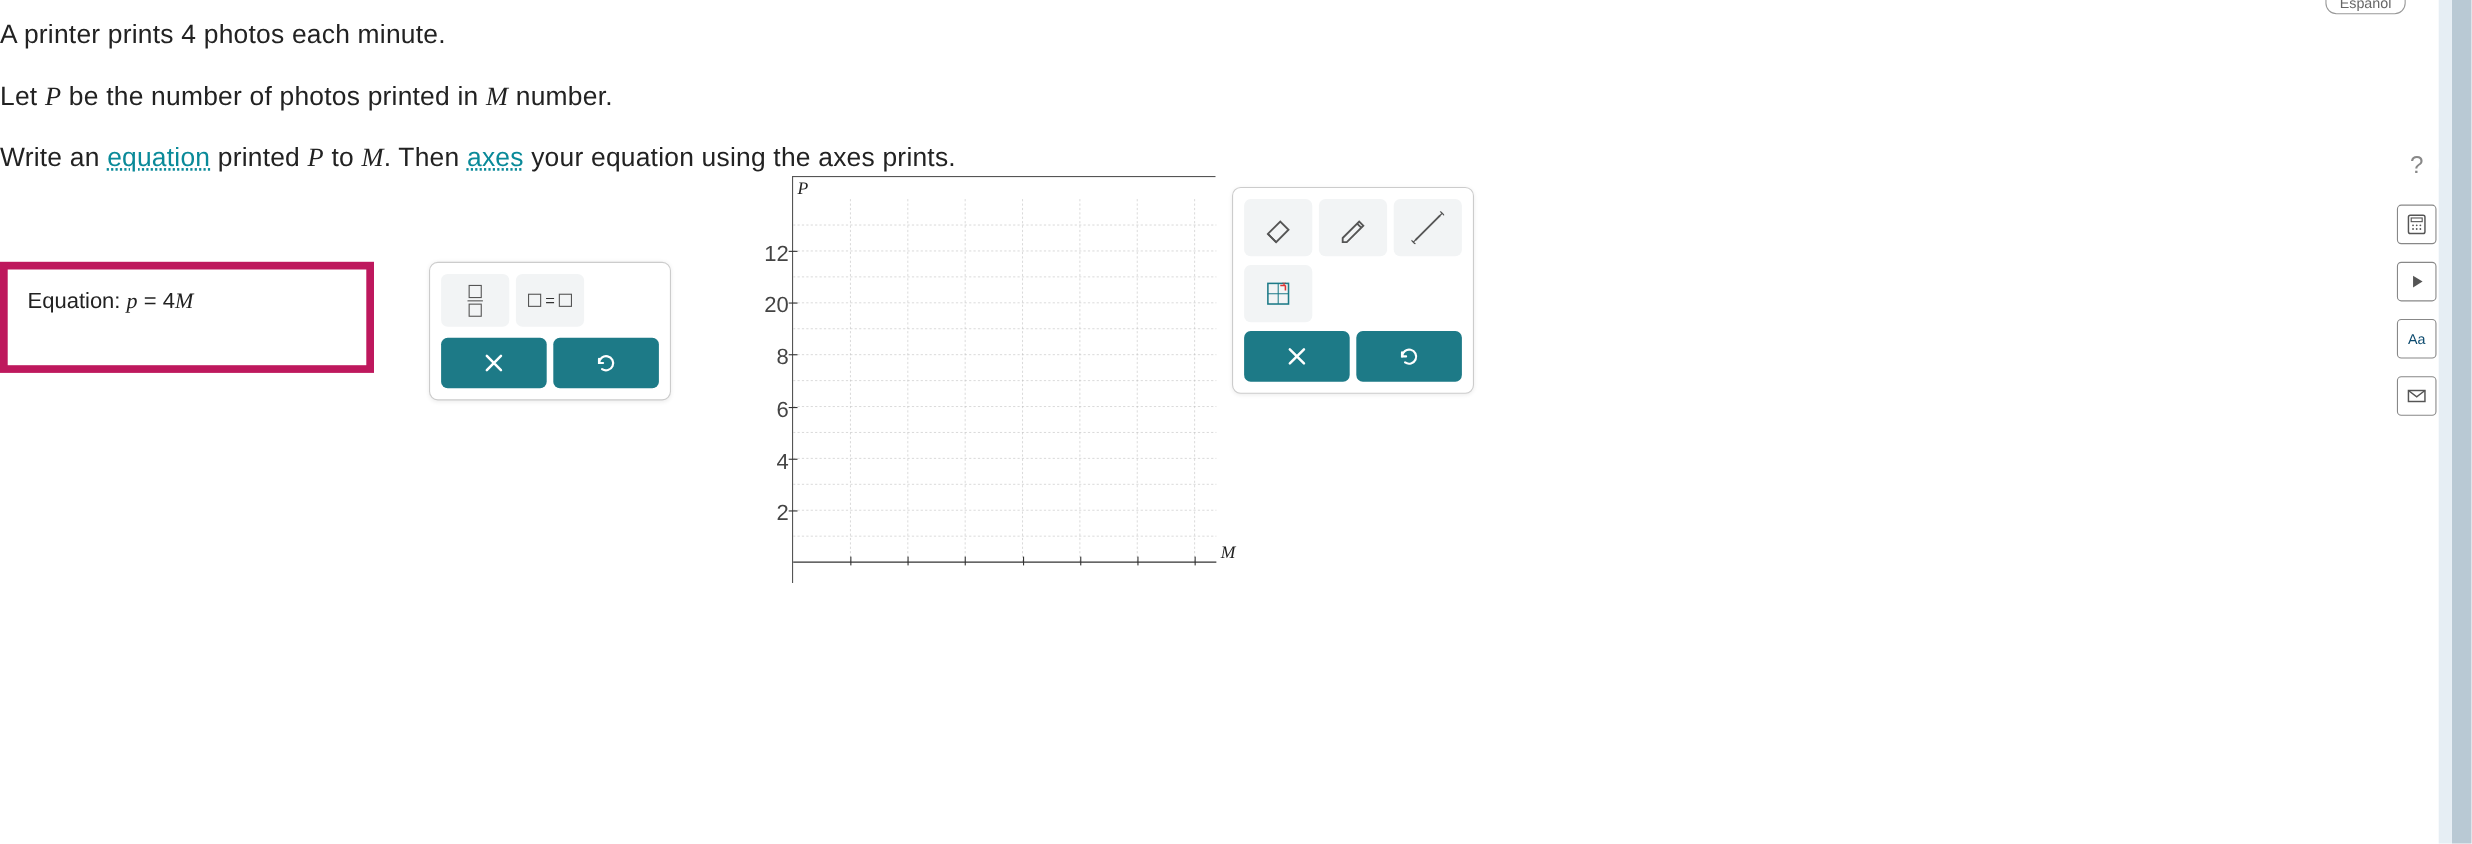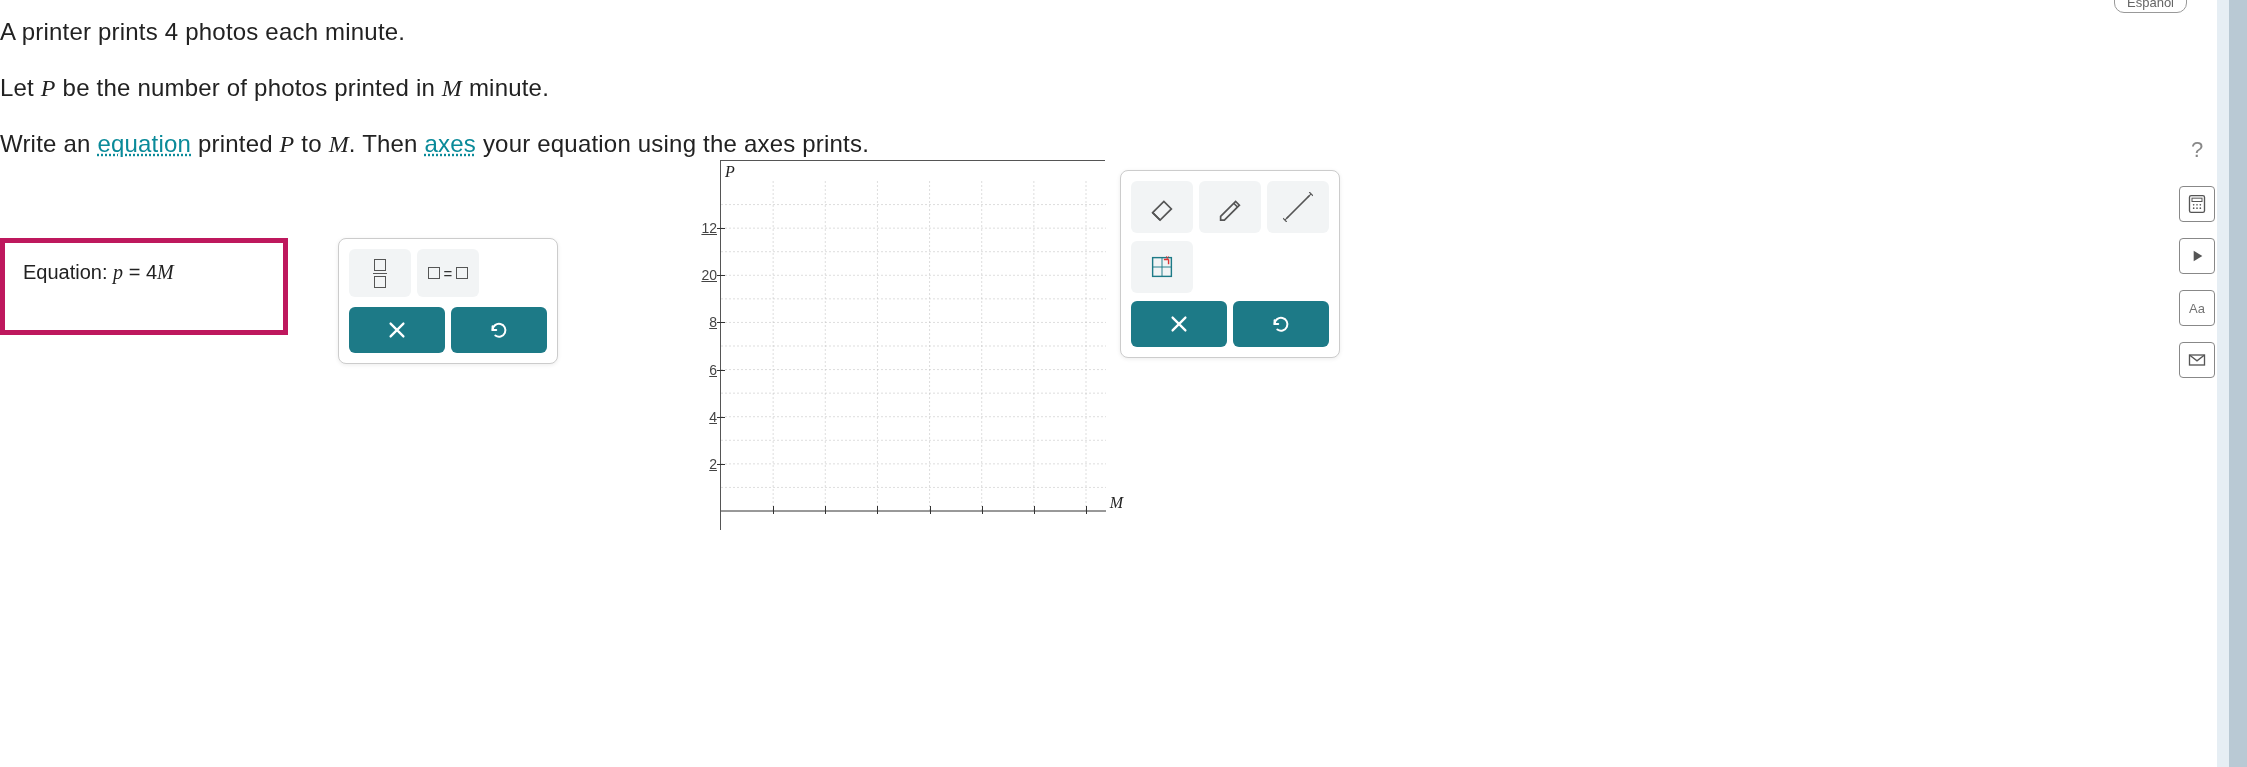--- a/index.html
+++ b/index.html
@@ -133,7 +133,7 @@
     <span>A printer prints </span><span>4</span><span> photos each minute.</span>
   </p>
   <p class="line">
-    <span>Let </span><span class="italic">P</span><span> be the number of photos printed in </span><span class="italic">M</span><span> minute.</span>
+    <span>Let </span><span class="italic">P</span><span> be the number of photos printed in </span><span class="italic">M</span><span> number.</span>
   </p>
   <p class="line">
     <span>Write an </span><span class="link">equation</span><span> printed </span><span class="italic">P</span><span> to </span><span class="italic">M</span><span>. Then </span><span class="link">axes</span><span> your equation using the axes prints.</span>

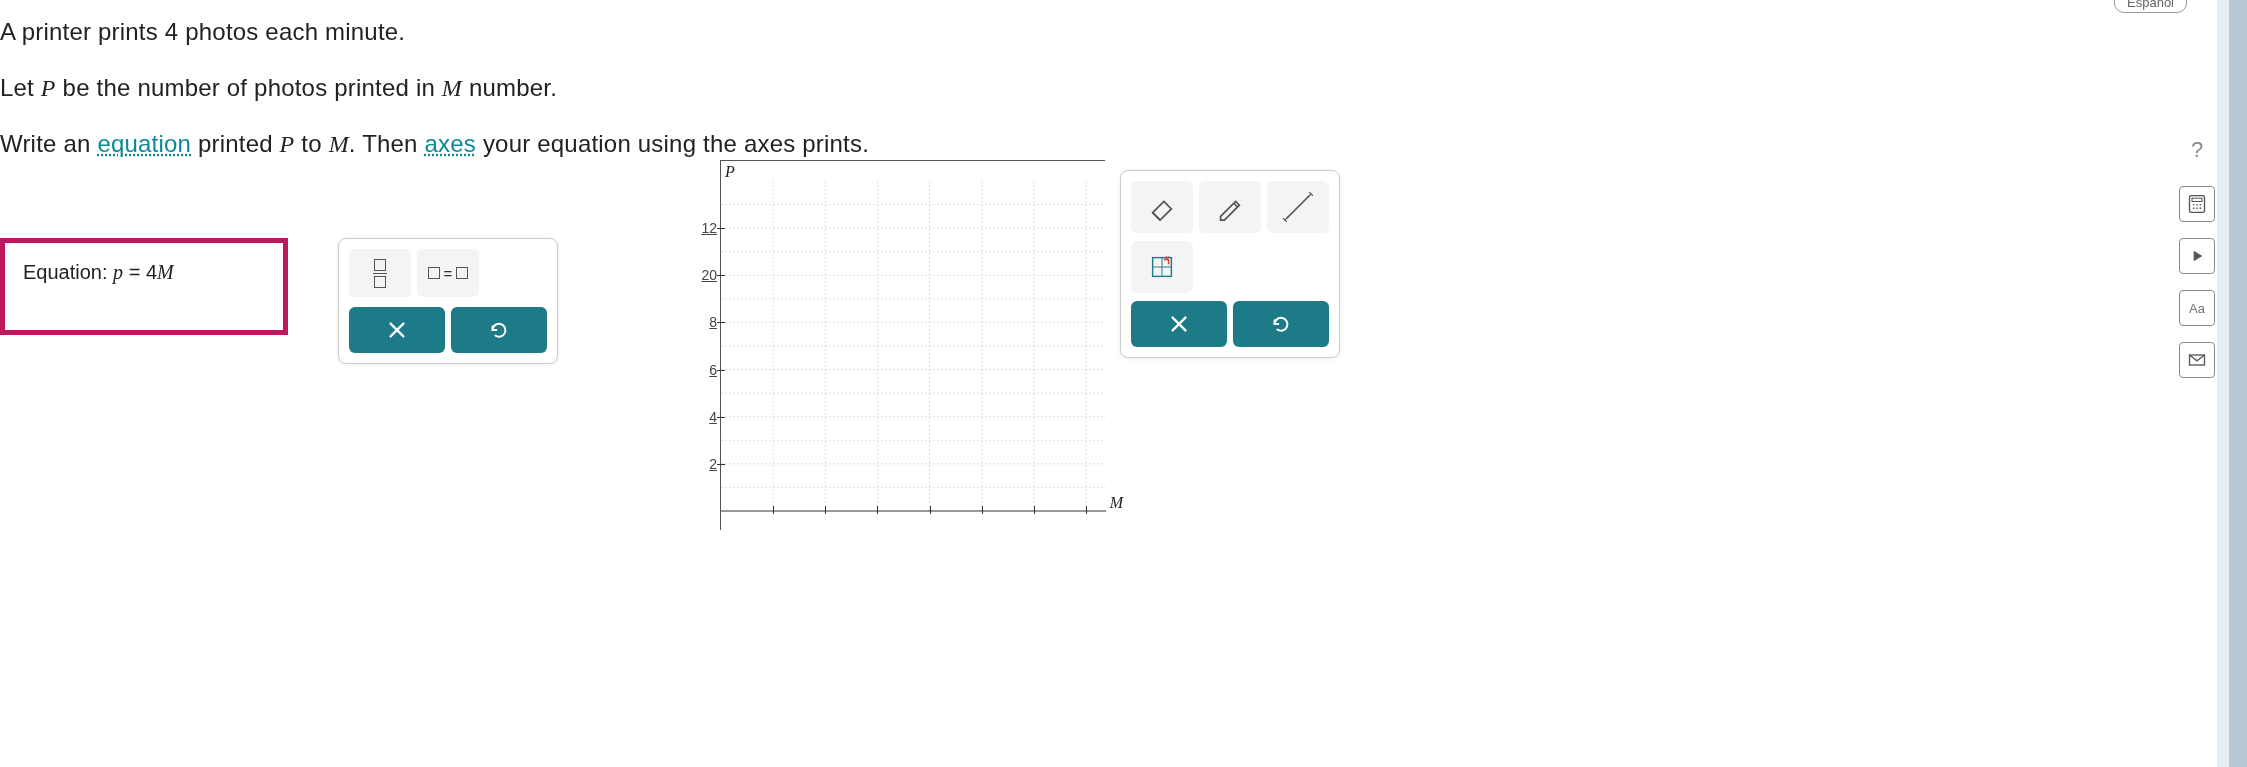--- a/index.html
+++ b/index.html
@@ -69,7 +69,7 @@
   }
   .ytick {
     position: absolute; left: -30px; width: 26px; text-align: right;
-    font-size: 14px; color: #444; text-decoration: underline;
+    font-size: 20px; color: #444;
   }
   .ytmark { position: absolute; left: -4px; width: 8px; height: 1px; background: #333; }
   .gridlines line { stroke: #bbb; stroke-width: .5; stroke-dasharray: 2 2; }

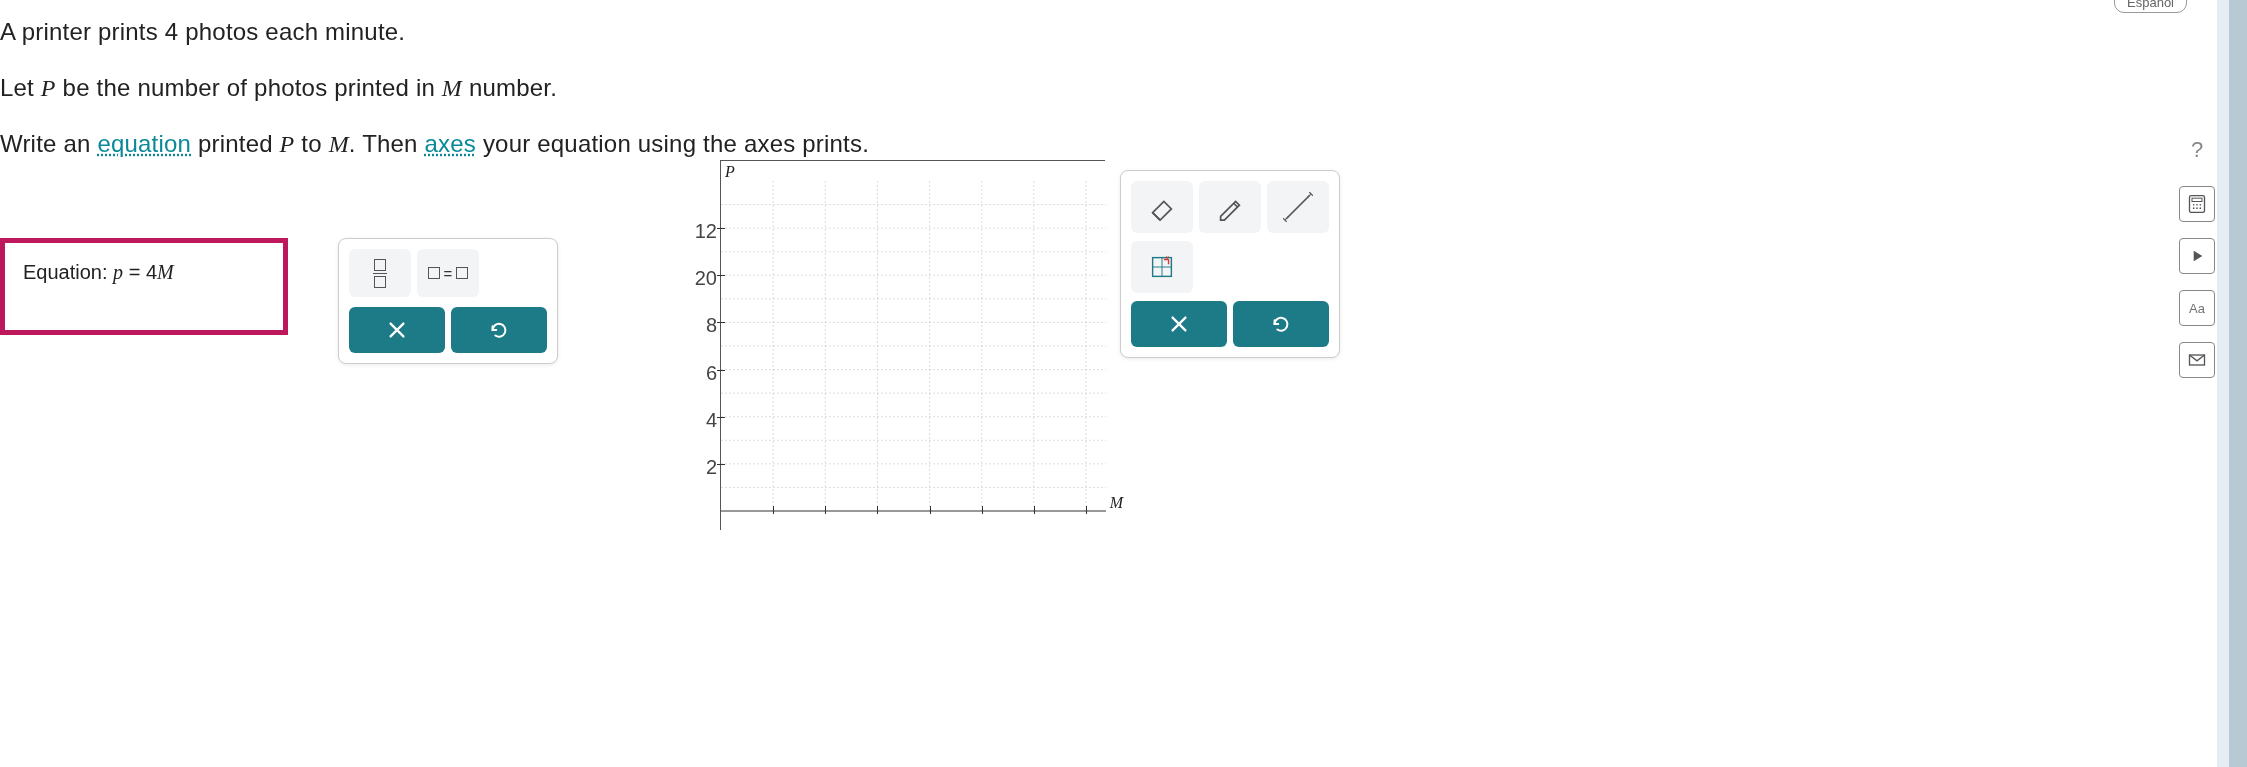--- a/index.html
+++ b/index.html
@@ -19,9 +19,9 @@
   .link { color: #0a8a99; text-decoration: underline dotted; cursor: pointer; }
   .row { display: flex; align-items: flex-start; gap: 50px; margin-top: 80px; }
   .eq-box {
-    border: 5px solid #be185d;
+    border: 7px solid #be185d;
     padding: 18px 18px 46px 18px;
-    width: 288px;
+    width: 340px;
     font-size: 20px;
   }
   .eq-box .italic { font-size: 20px; }

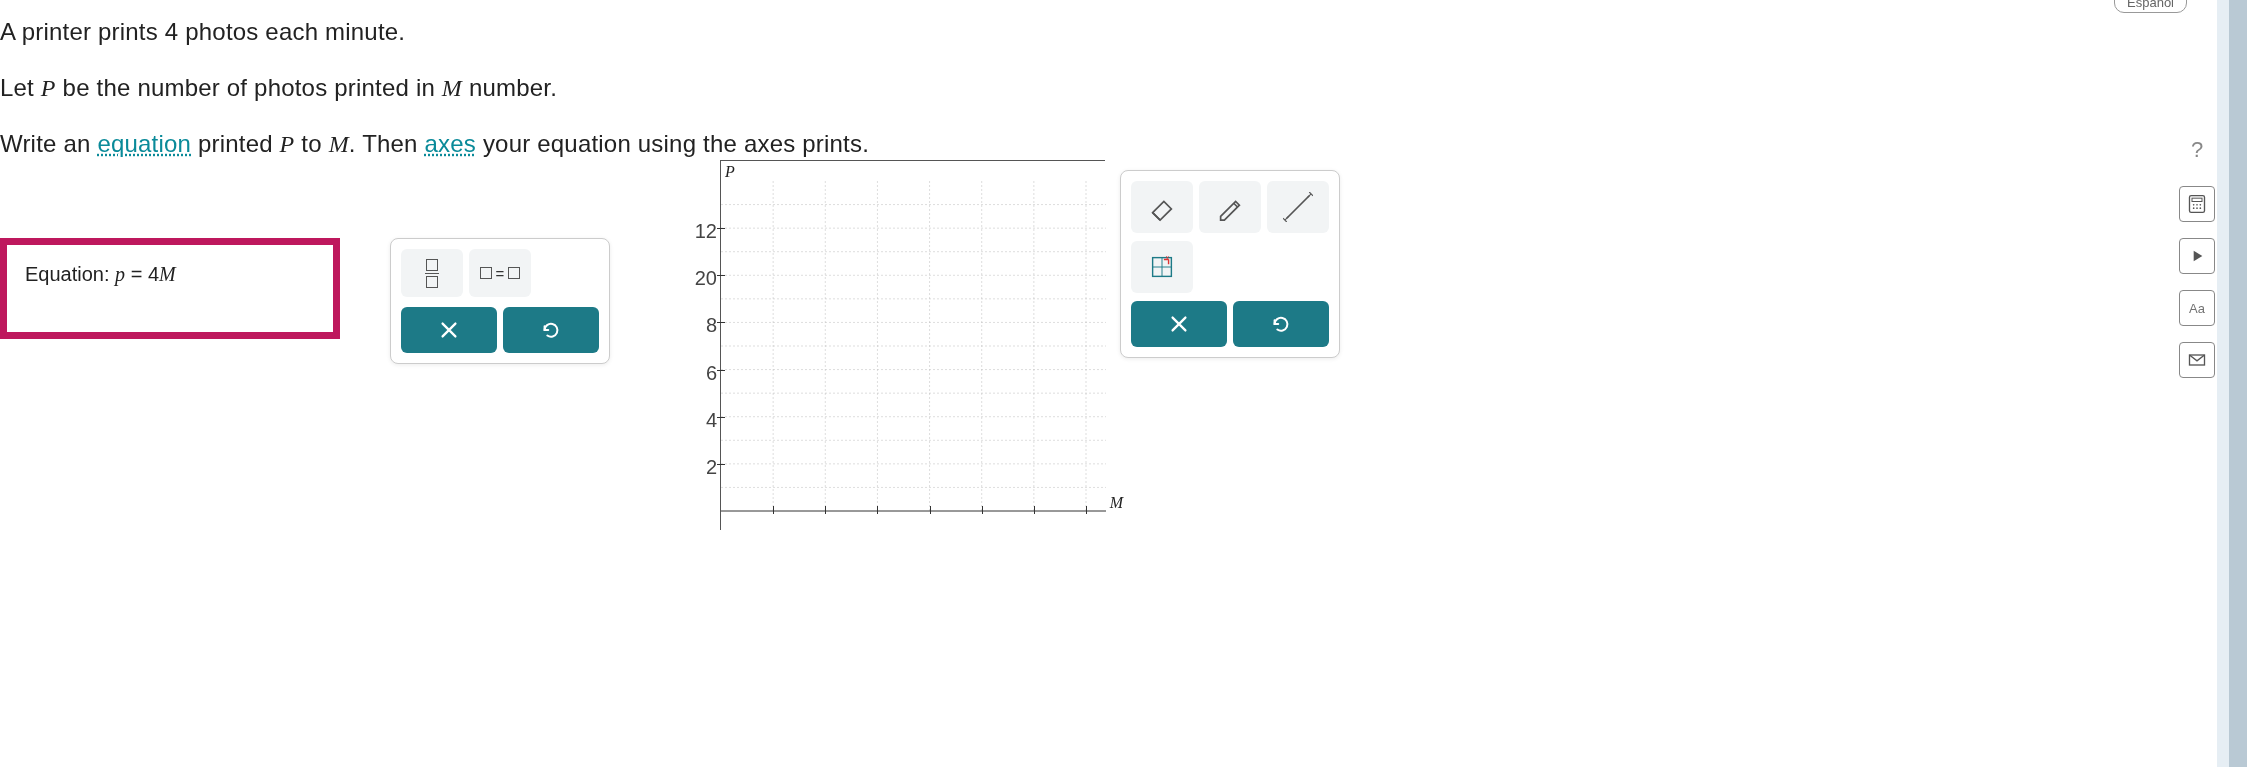--- a/index.html
+++ b/index.html
@@ -97,7 +97,7 @@
   .side-btn {
     width: 36px; height: 36px; border: 1.5px solid #888; border-radius: 4px;
     display: flex; align-items: center; justify-content: center;
-    background: #fff; cursor: pointer; color: #737373;
+    background: #fff; cursor: pointer; color: #0c4a6e;
   }
   .side-btn.noborder { border: none; width: 40px; height: 40px; }
   .help-circle {

